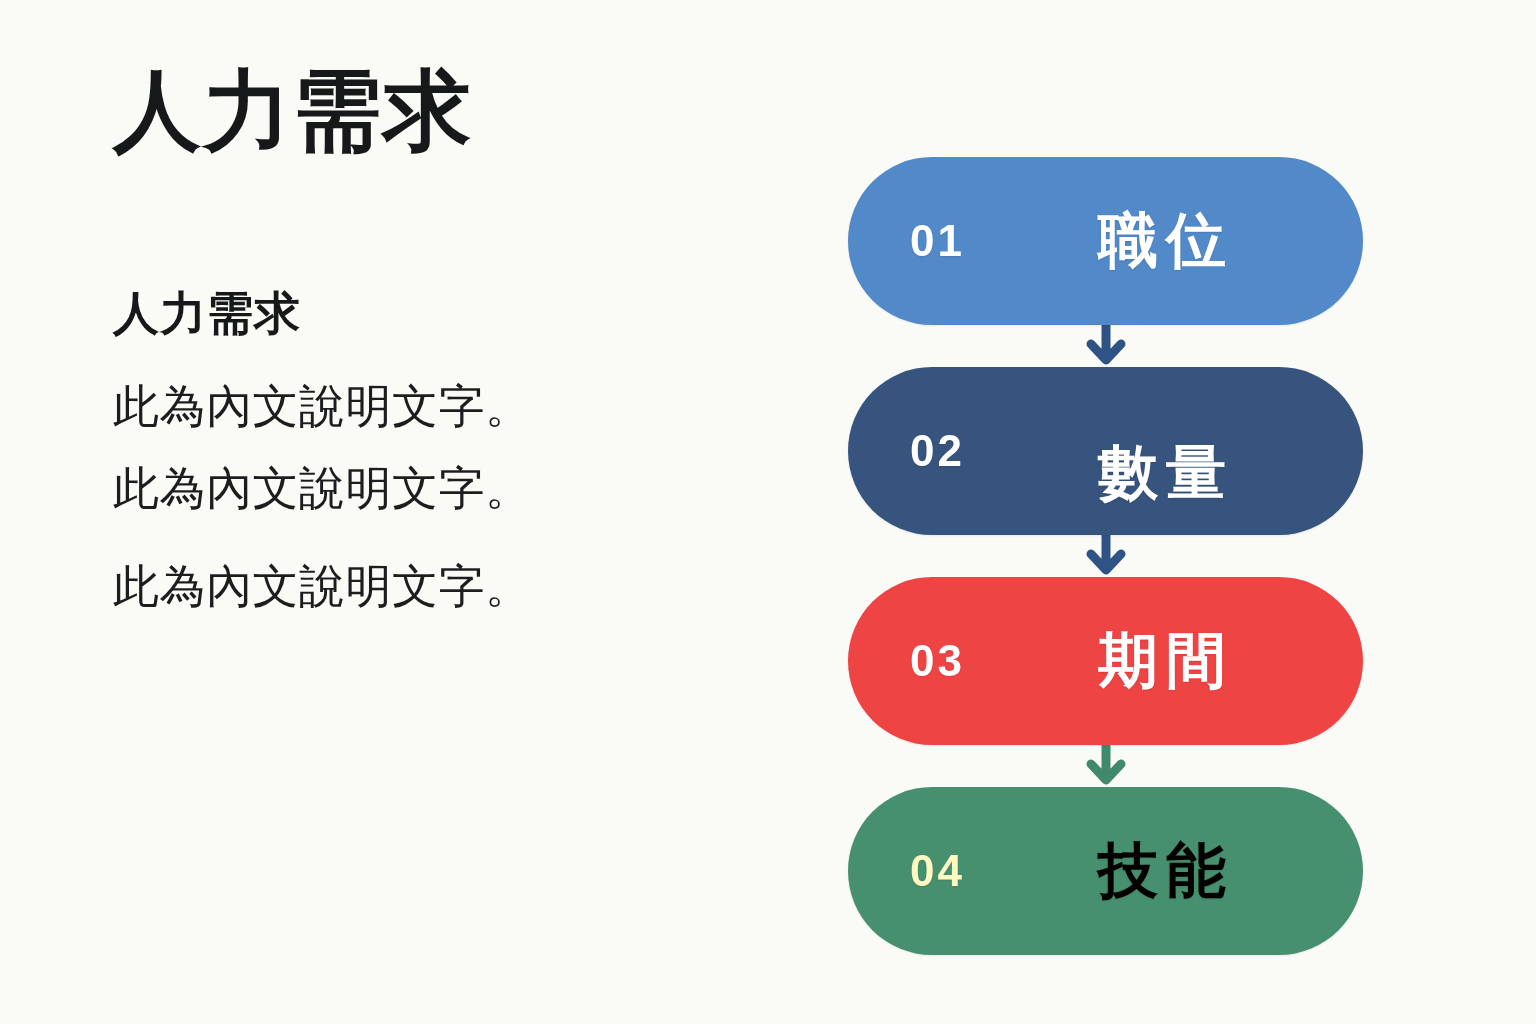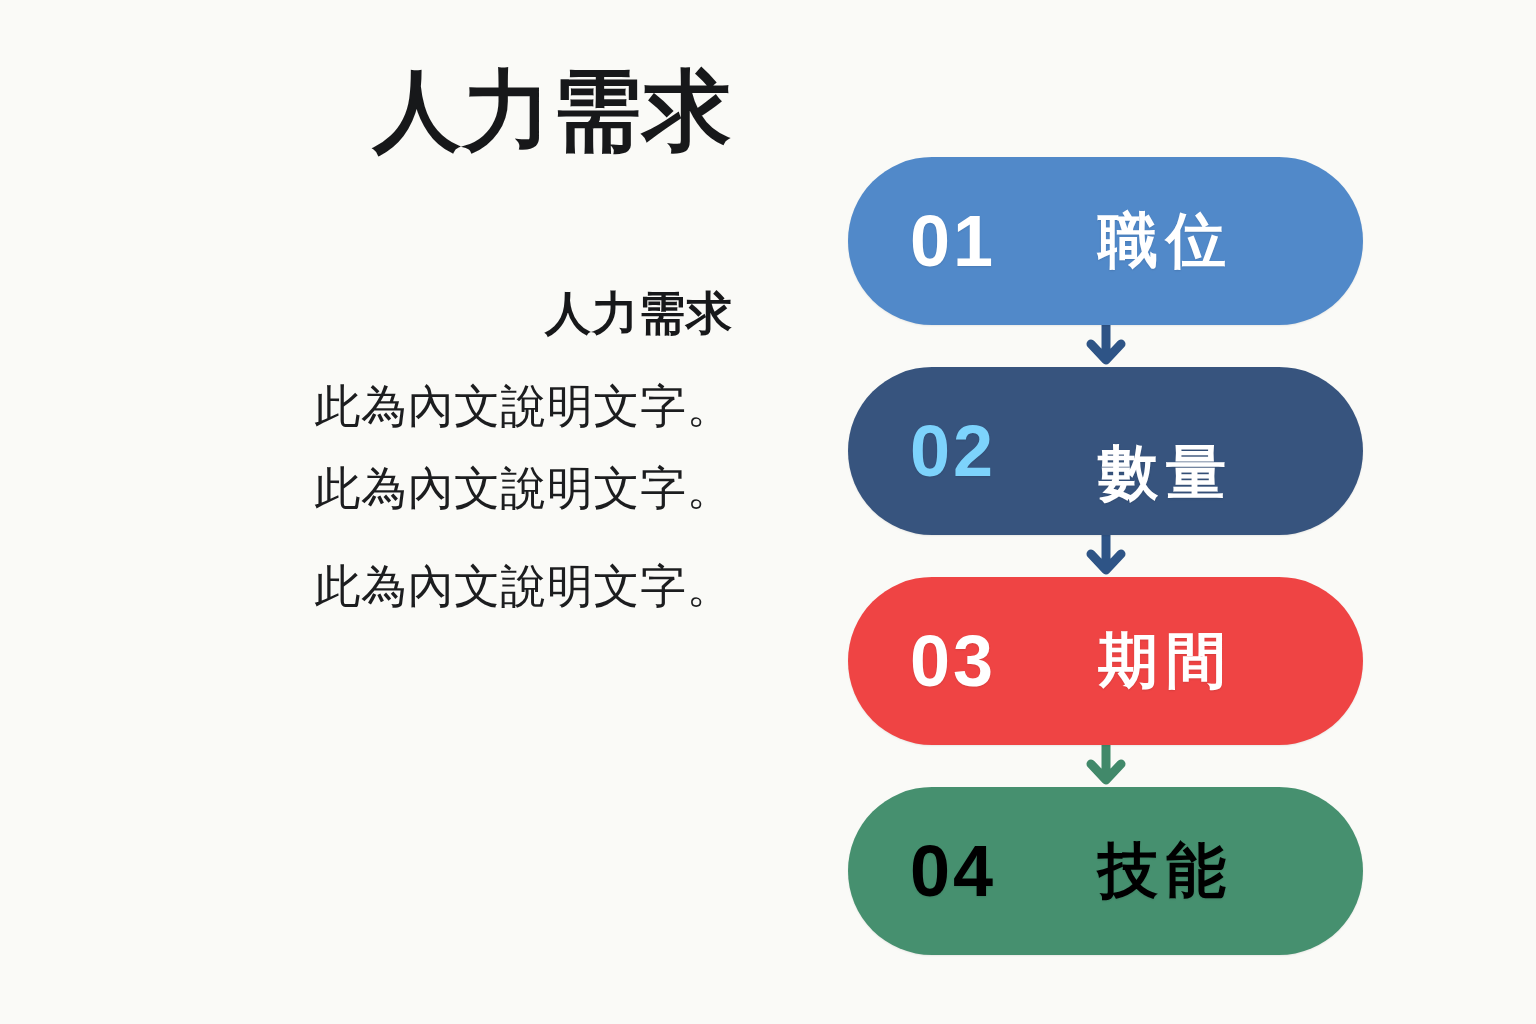--- a/index.html
+++ b/index.html
@@ -21,7 +21,6 @@
     position:absolute;
     inset:0;
     background:#FAFAF7;
-    text-align:right;
   }
 
   

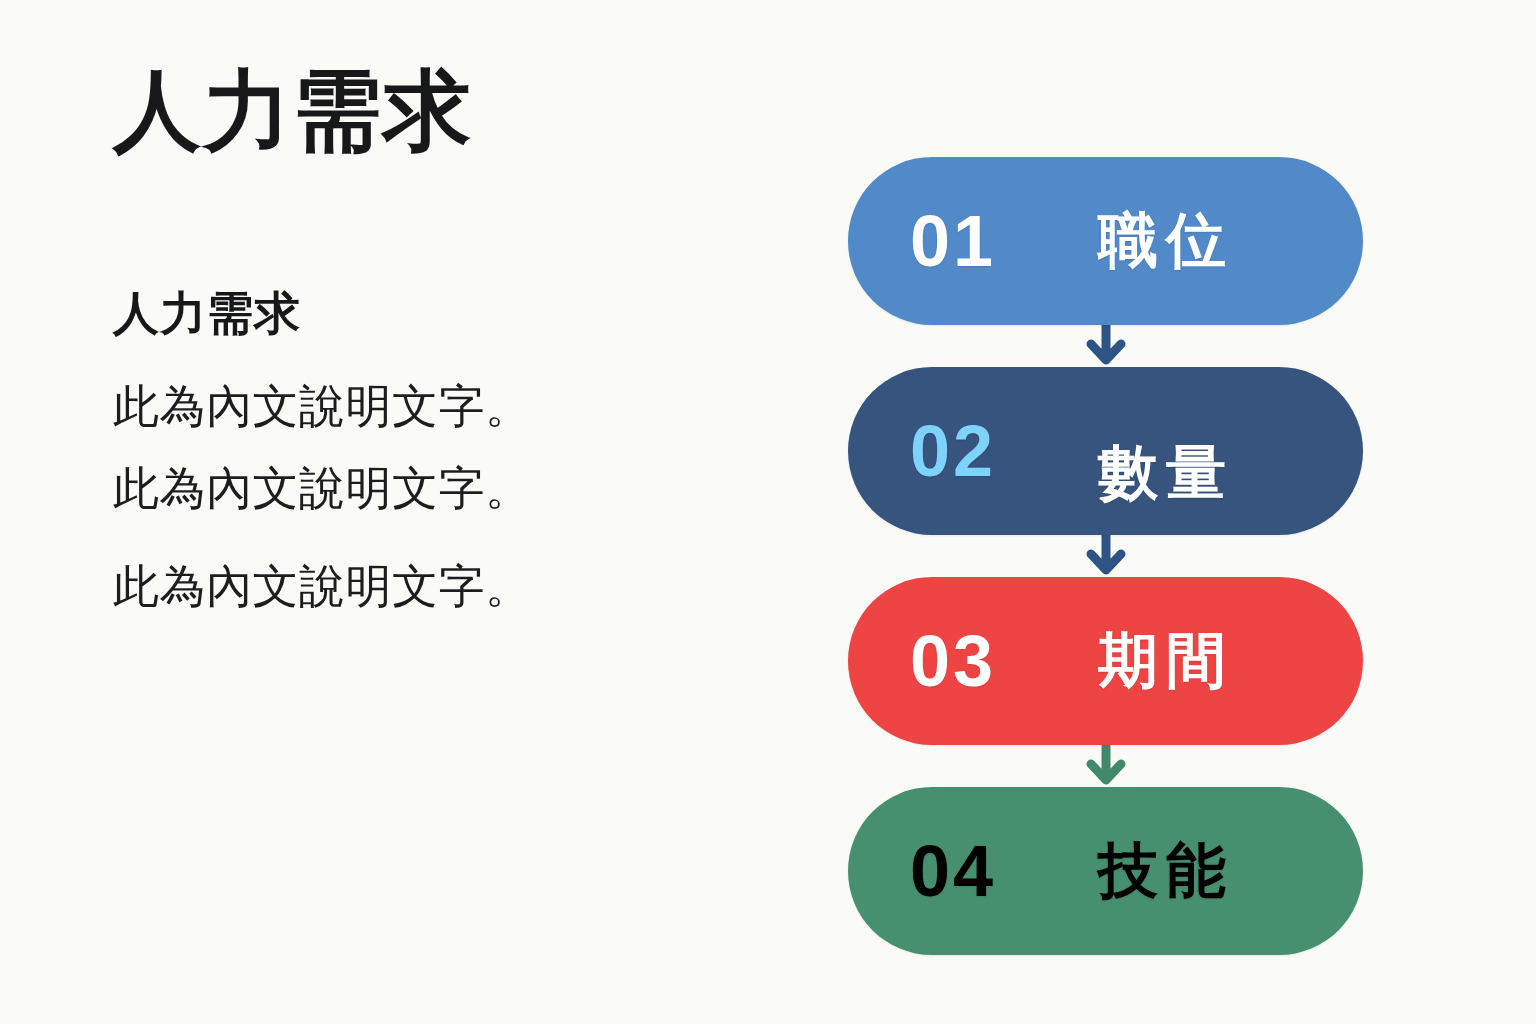--- a/index.html
+++ b/index.html
@@ -89,7 +89,7 @@
   .step-num {
     position:absolute;
     left:62px;
-    font-size:72px;
+    font-size:44px;
     font-weight:700;
     color:#FFFFFF;
     letter-spacing:3px;

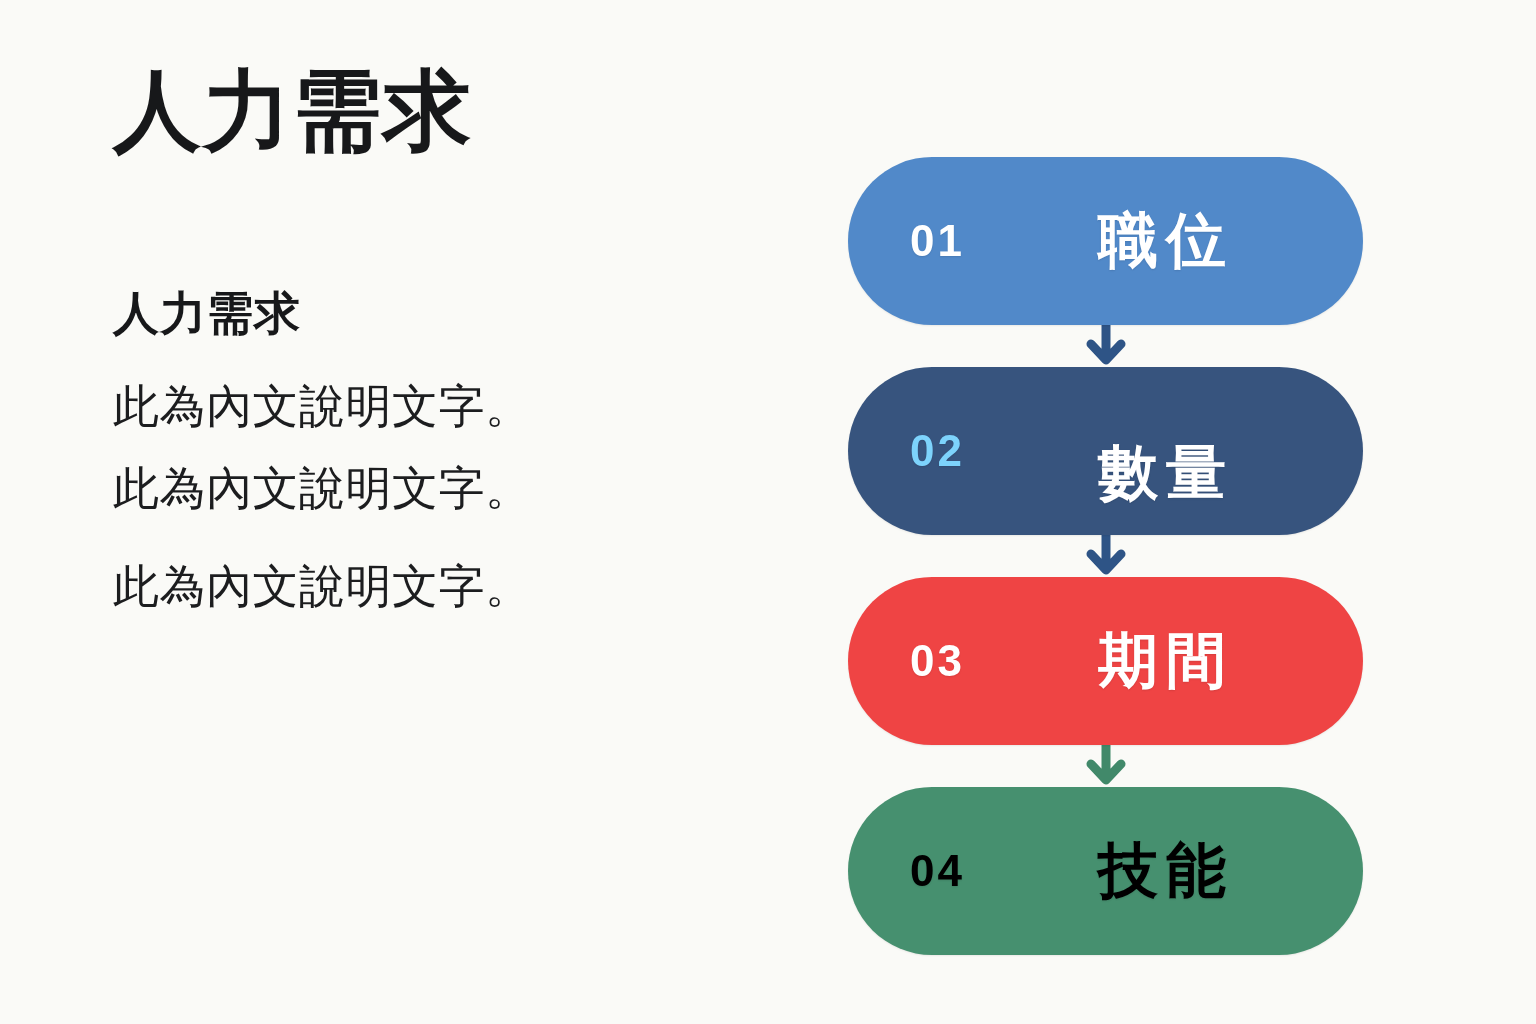--- a/index.html
+++ b/index.html
@@ -155,7 +155,7 @@
     </div>
 
     <div class="step" style="background: rgb(55, 84, 126);">
-      <span class="step-num" style="color: #7dd3fc;">02</span>
+      <span class="step-num" style="color: #ffffff;">02</span>
       <span class="step-label" style="color: rgb(255, 255, 255); margin-top: 44px;">數量</span>
     </div>
 

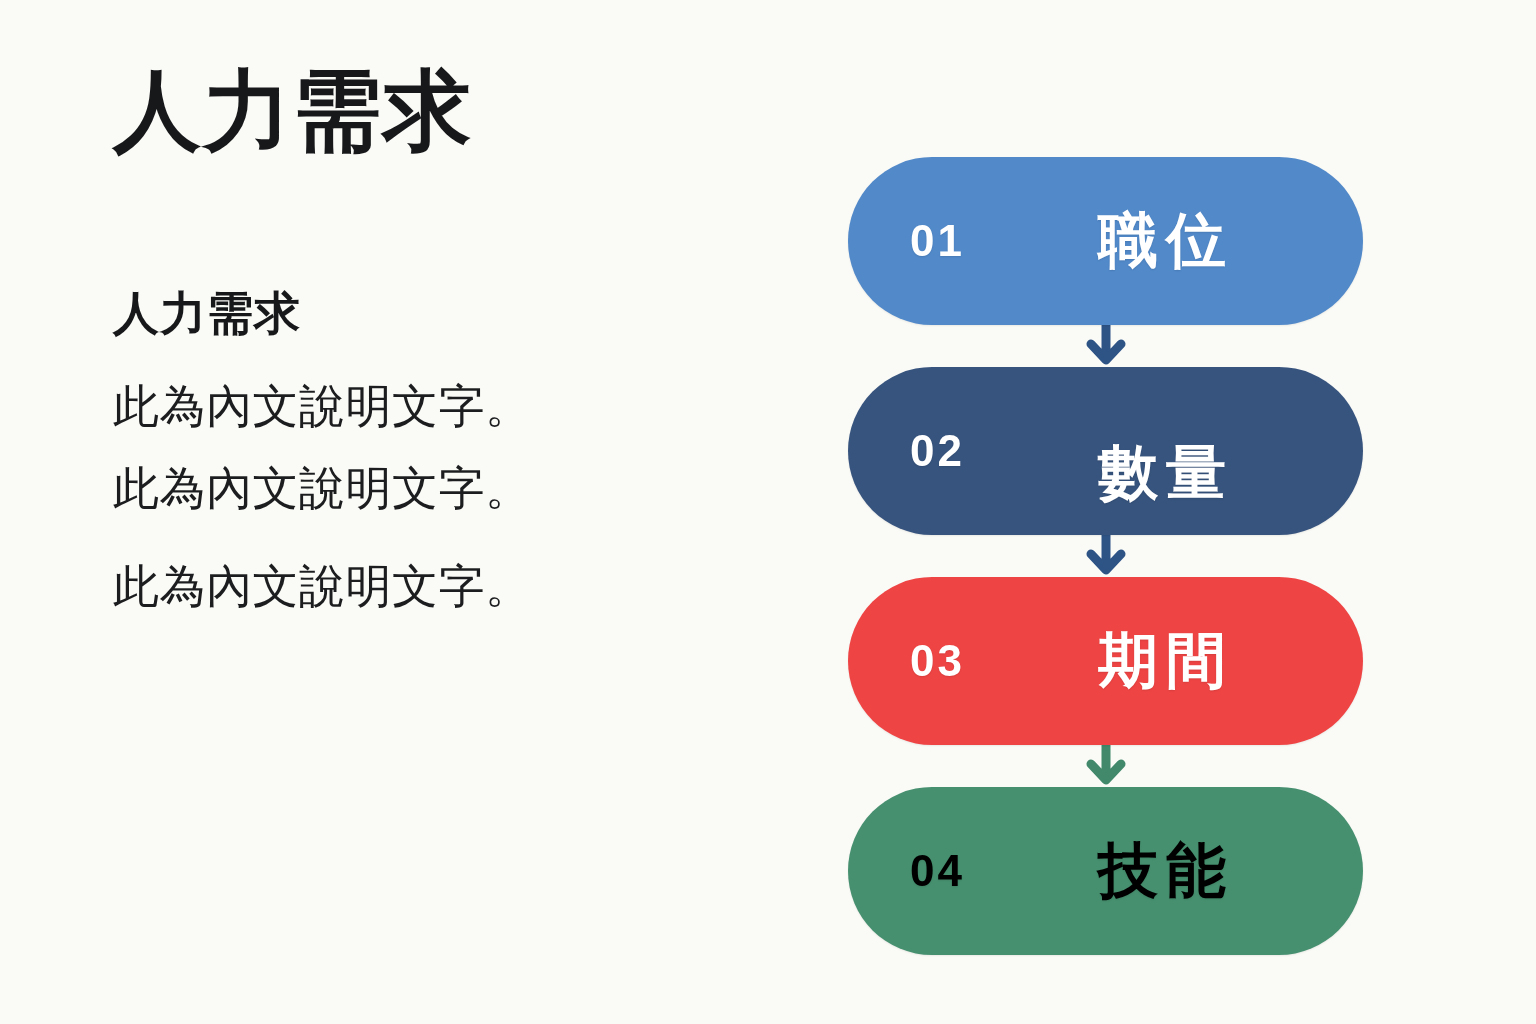--- a/index.html
+++ b/index.html
@@ -177,7 +177,7 @@
     </div>
 
     <div class="step" style="background: rgb(70, 144, 111);">
-      <span class="step-num" style="color: #000000;">04</span>
+      <span class="step-num" style="color: #fef9c3;">04</span>
       <span class="step-label" style="color: #000000;">技能</span>
     </div>
 

